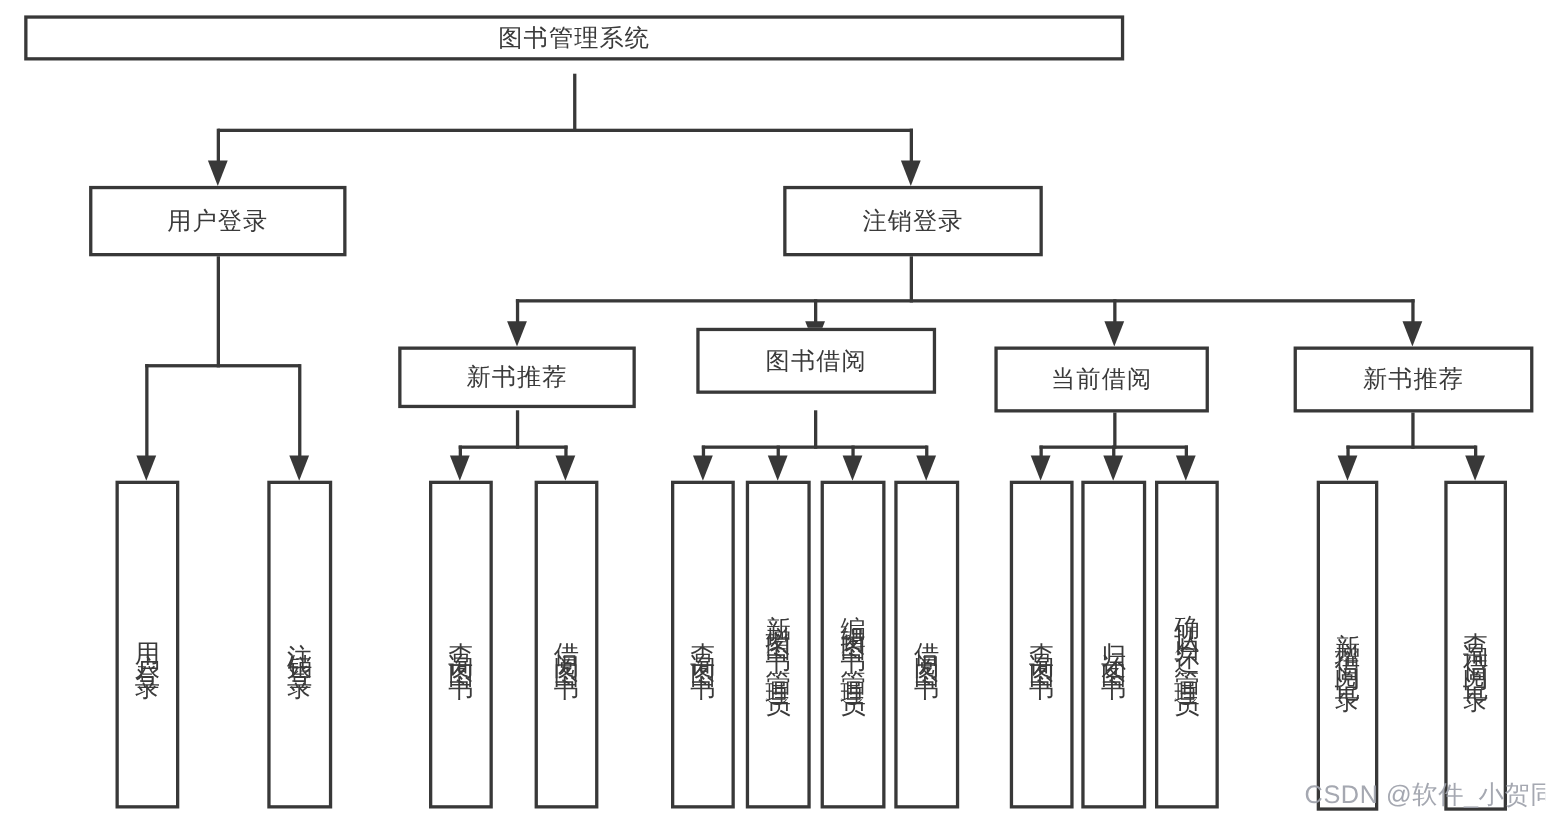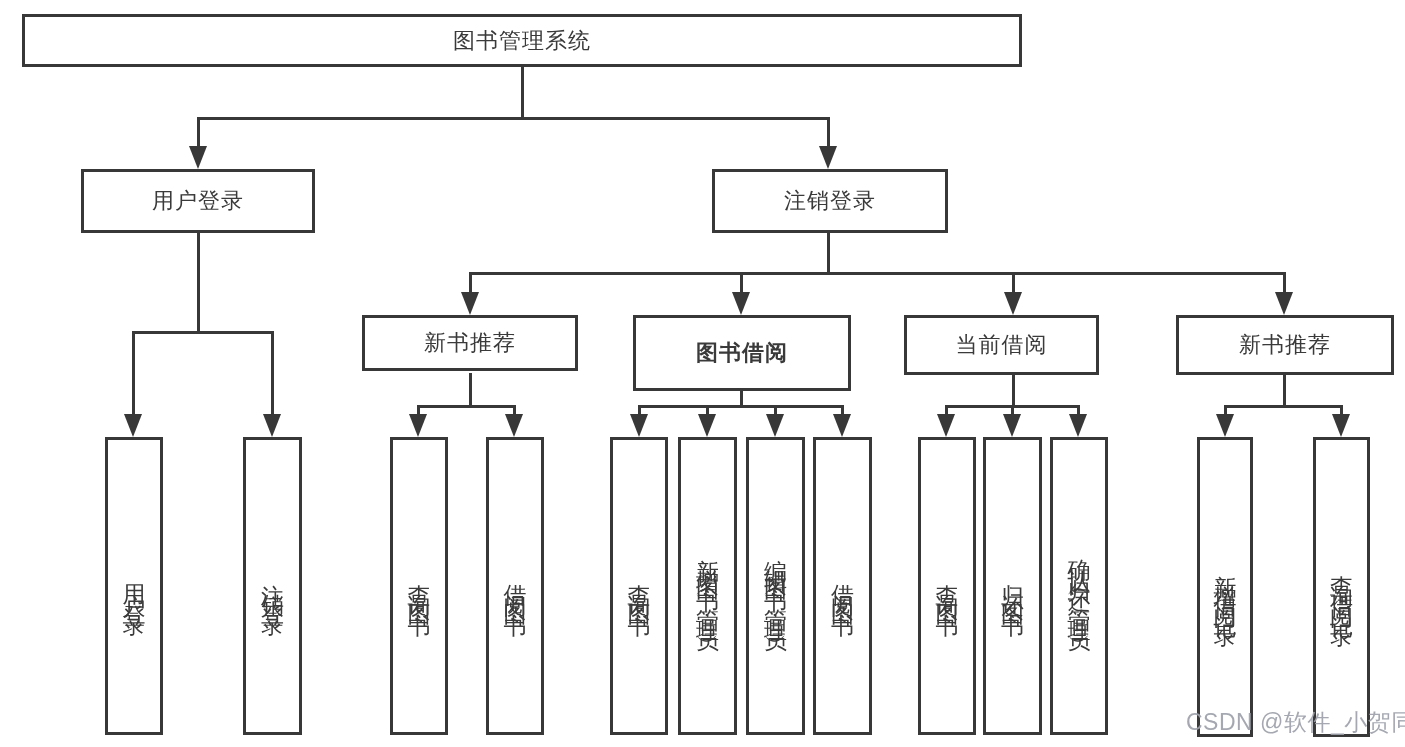--- a/index.html
+++ b/index.html
@@ -57,7 +57,7 @@
 
 <div class="canvas">
 
-  <div class="box" style="left:22px;top:14px;width:1000px;height:53px;">
+  <div class="box" style="left:22px;top:14px;width:1000px;height:41px;">
     <span>图书管理系统</span>
   </div>
 

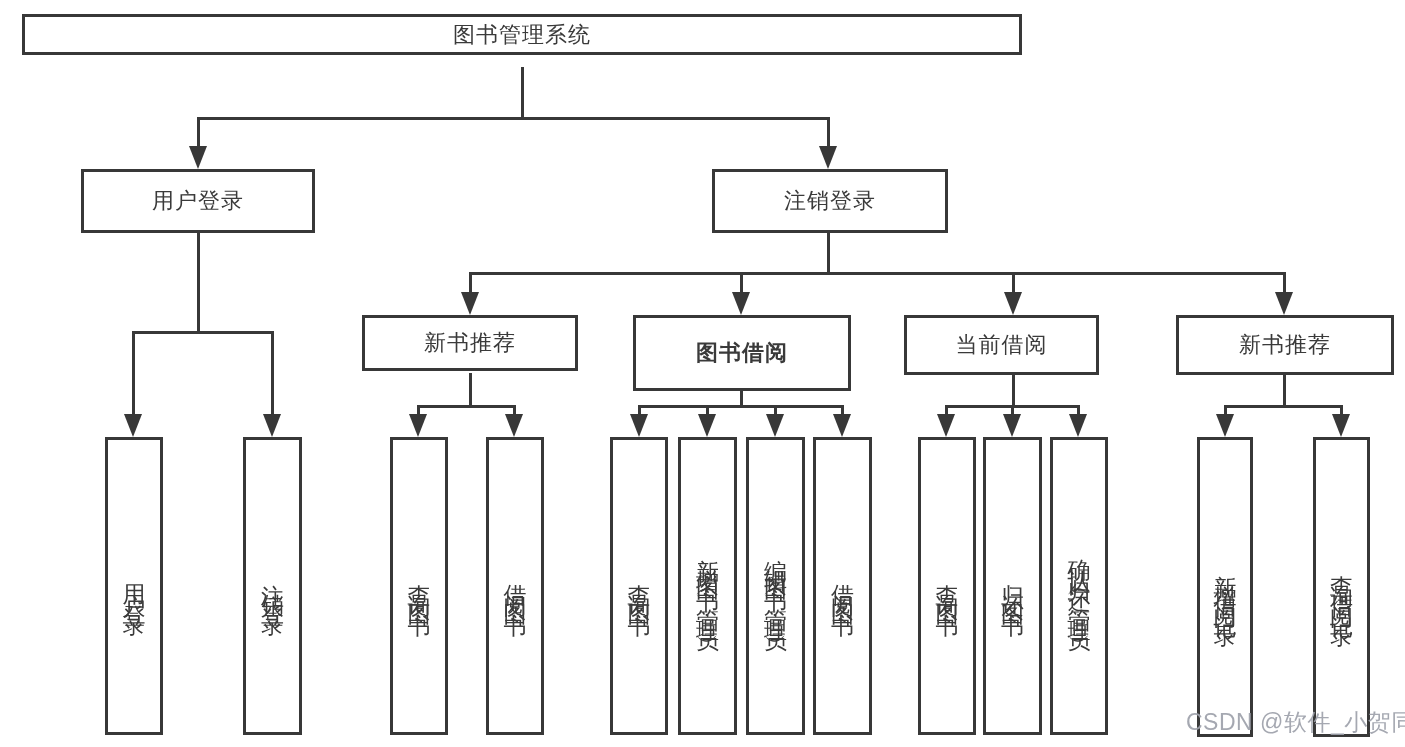--- a/index.html
+++ b/index.html
@@ -71,7 +71,7 @@
   <div class="box" style="left:362px;top:315px;width:216px;height:56px;">
     <span>新书推荐</span>
   </div>
-  <div class="box" style="left:633px;top:315px;width:218px;height:76px;font-weight:bold;">
+  <div class="box" style="left:633px;top:298px;width:218px;height:60px;">
     <span>图书借阅</span>
   </div>
   <div class="box" style="left:904px;top:315px;width:195px;height:60px;">

